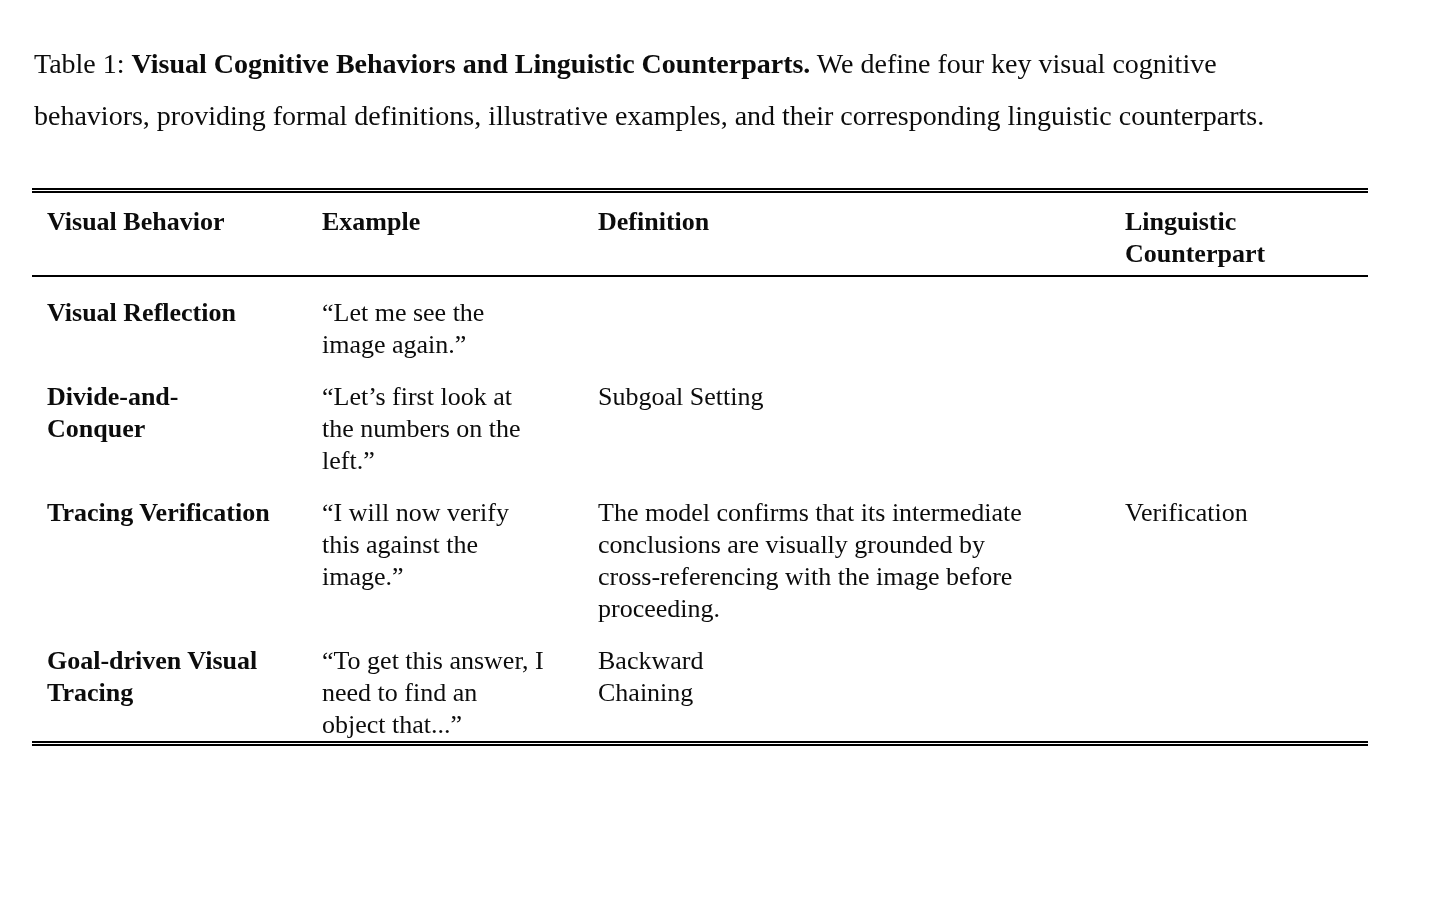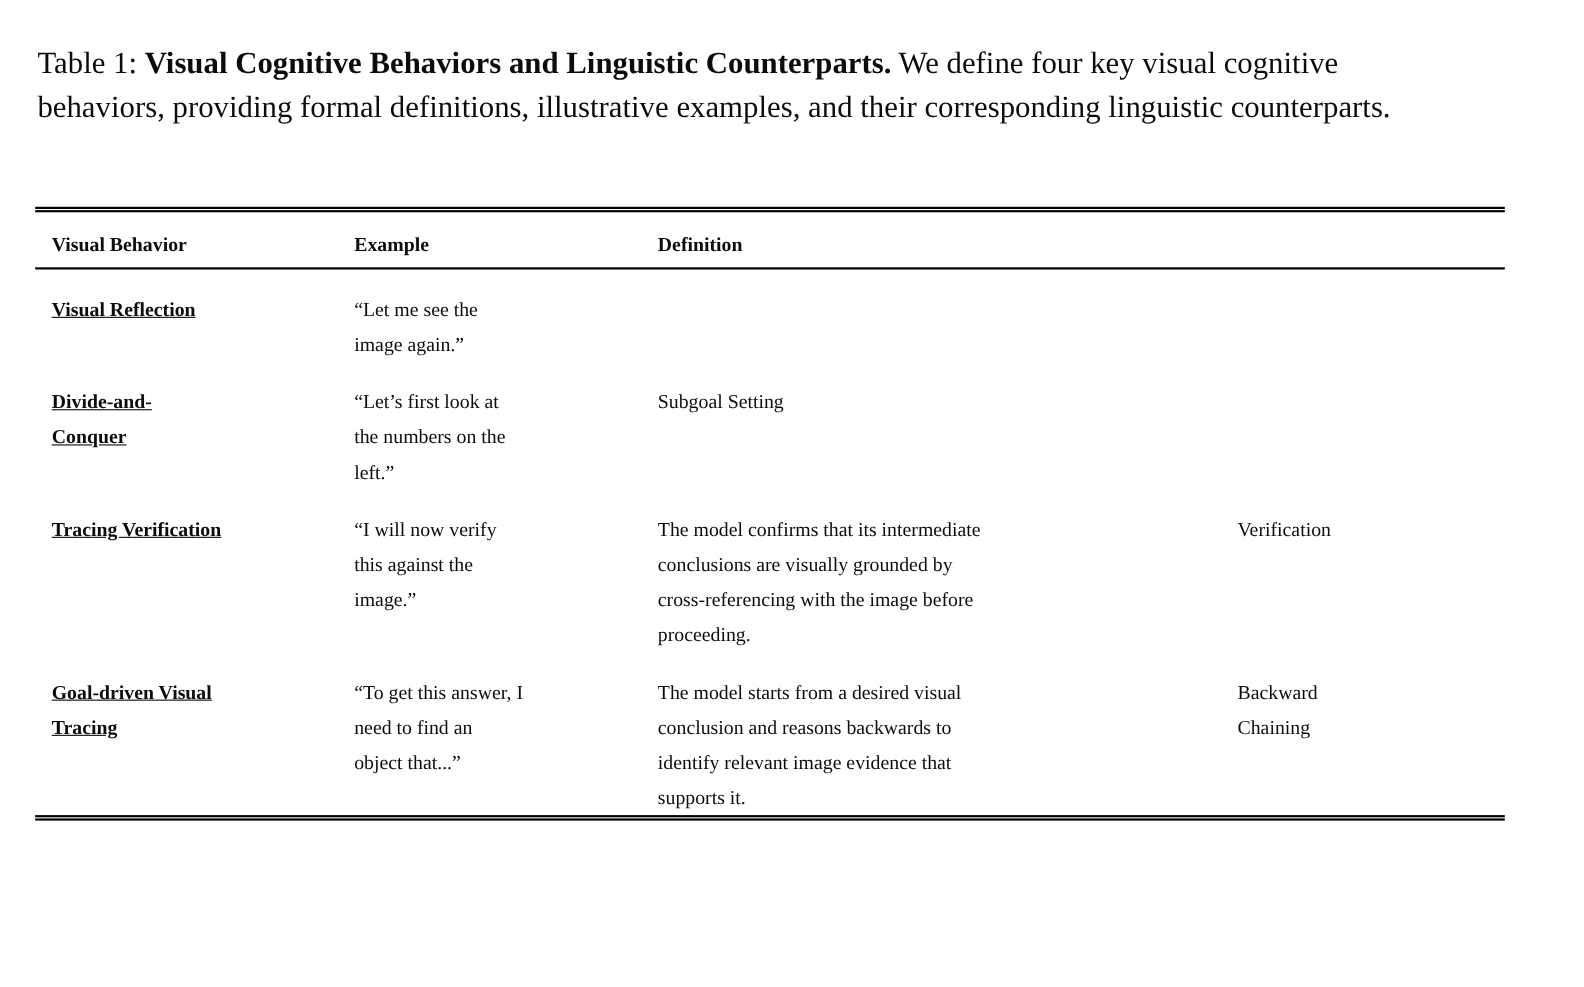--- a/index.html
+++ b/index.html
@@ -22,7 +22,7 @@
     top: 38px;
     width: 1255px;
     font-size: 28px;
-    line-height: 40px;
+    line-height: 52px;
     margin: 0;
   }
   .caption .b { font-weight: bold; }

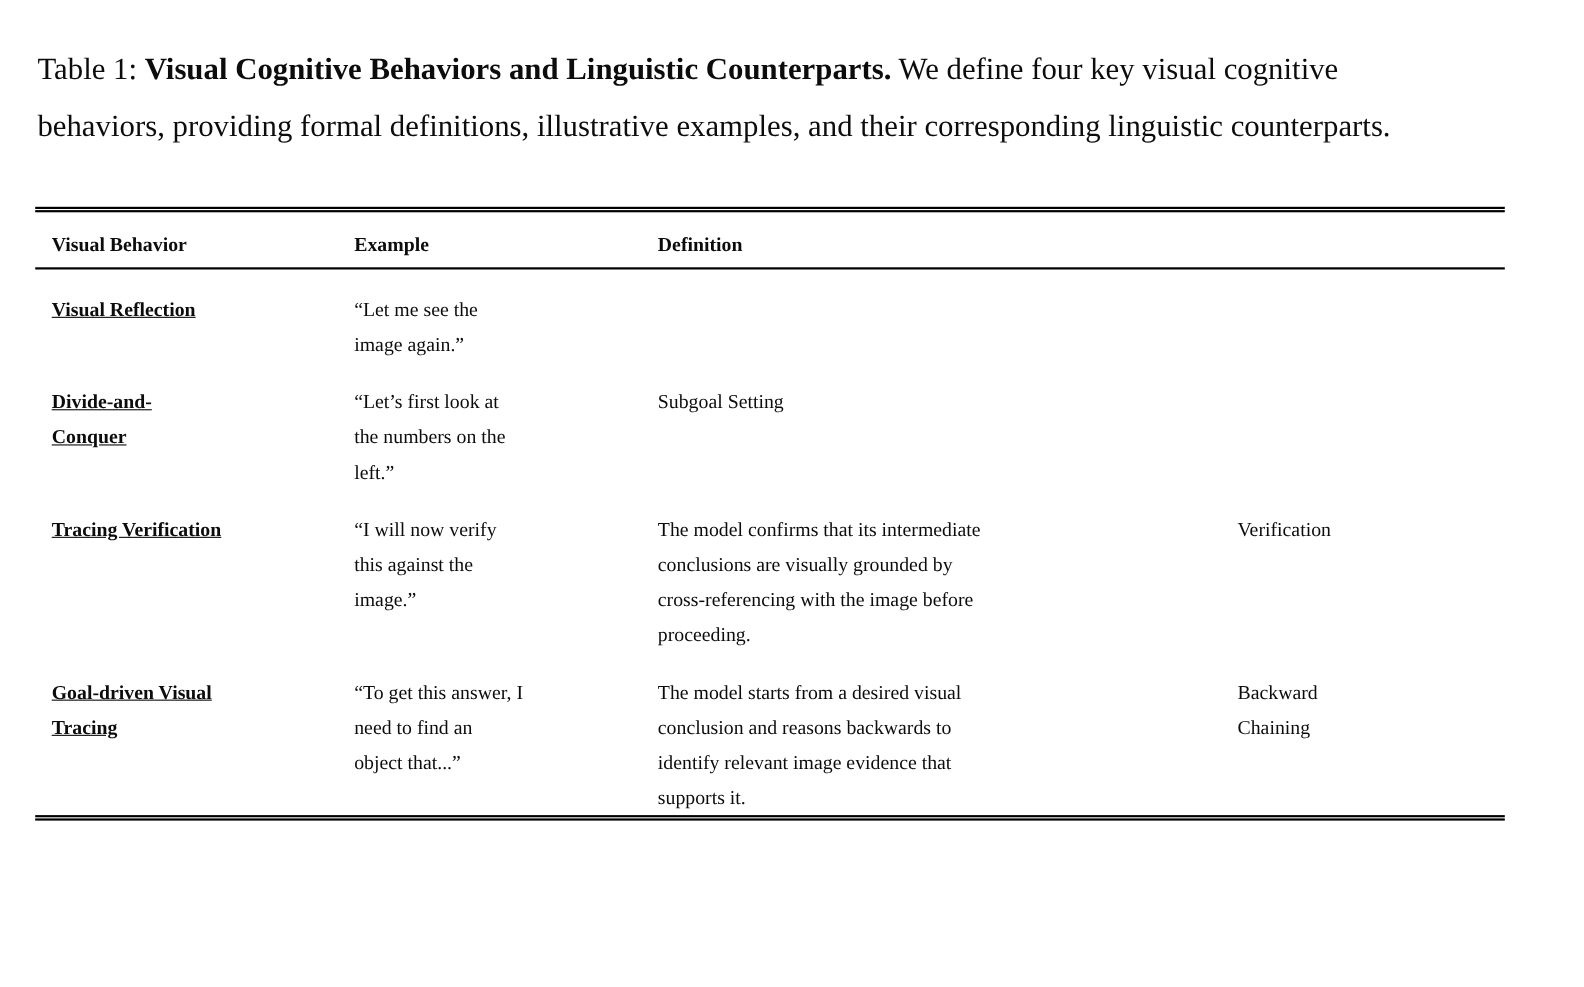--- a/index.html
+++ b/index.html
@@ -55,7 +55,7 @@
     padding-top: 20px;
   }
   .cell {
-    font-size: 18px;
+    font-size: 26px;
     line-height: 32px;
     padding-left: 15px;
     white-space: pre-line;

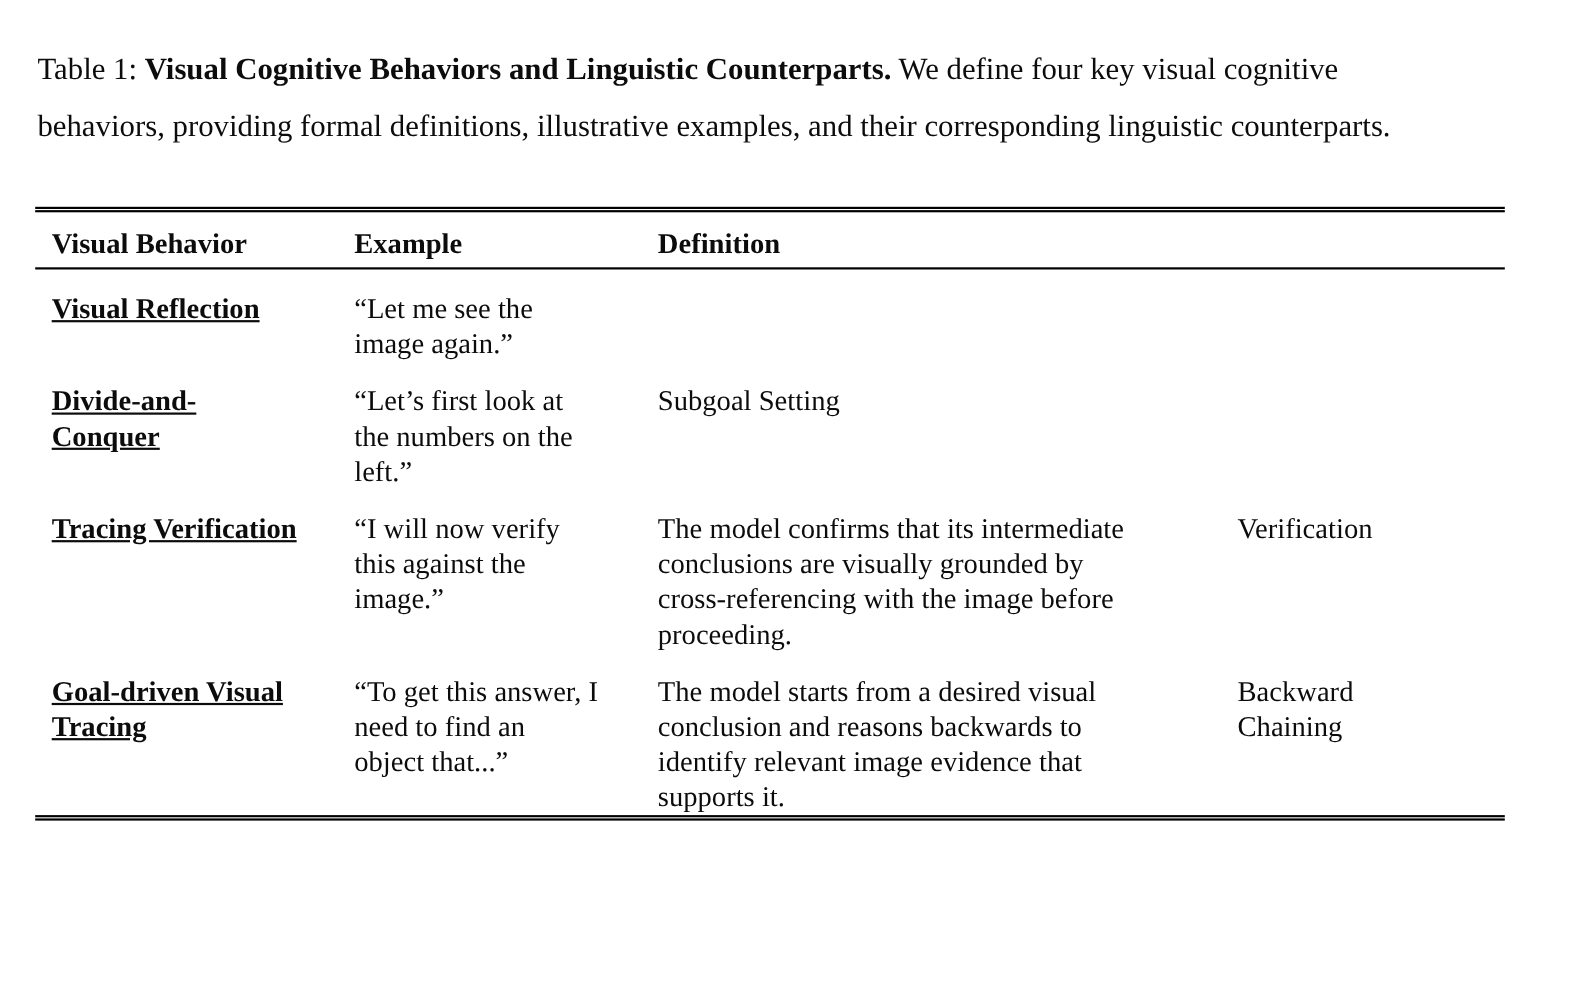--- a/index.html
+++ b/index.html
@@ -81,6 +81,8 @@
       <div class="cell hd">Visual Behavior</div>
       <div class="cell hd">Example</div>
       <div class="cell hd">Definition</div>
+      <div class="cell hd c4">Linguistic
+Counterpart</div>
     </div>
 
     <div class="rule-mid"></div>

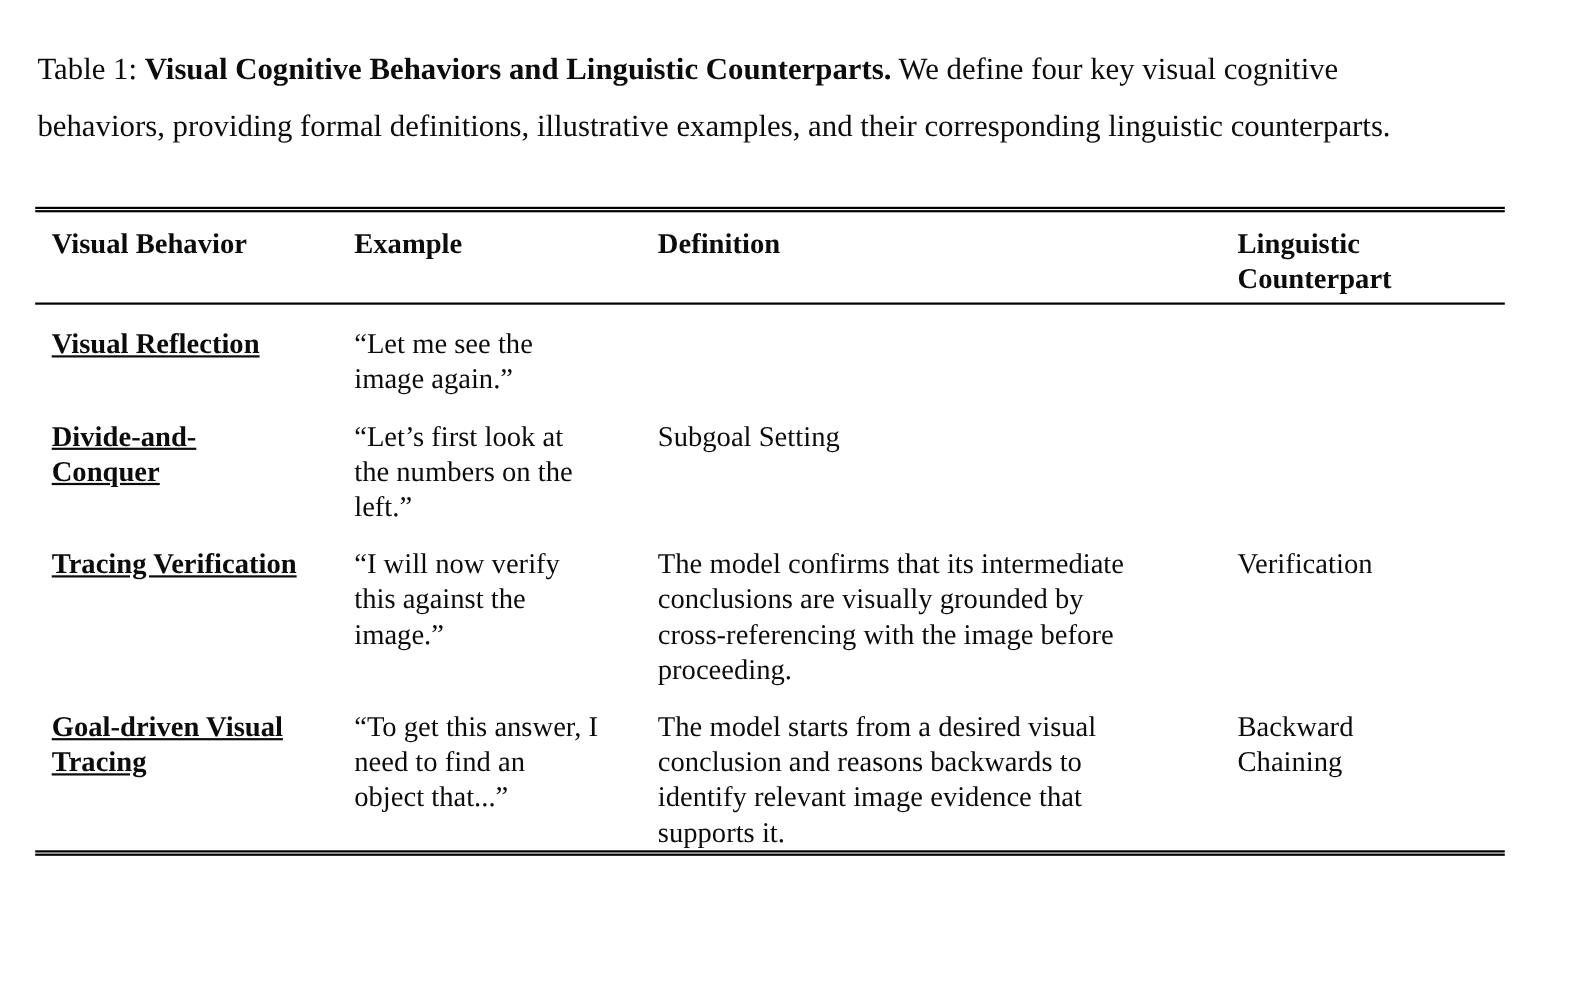--- a/index.html
+++ b/index.html
@@ -61,7 +61,7 @@
     white-space: pre-line;
   }
   .hd { font-weight: bold; }
-  .c1 { font-weight: bold; padding-right: 20px; text-decoration: underline; }
+  .c1 { font-weight: bold; padding-right: 20px; }
   .c2 { padding-right: 12px; font-family: Liberation Serif, serif; }
   .c3 { padding-right: 14px; }
   .c4 { padding-right: 45px; }

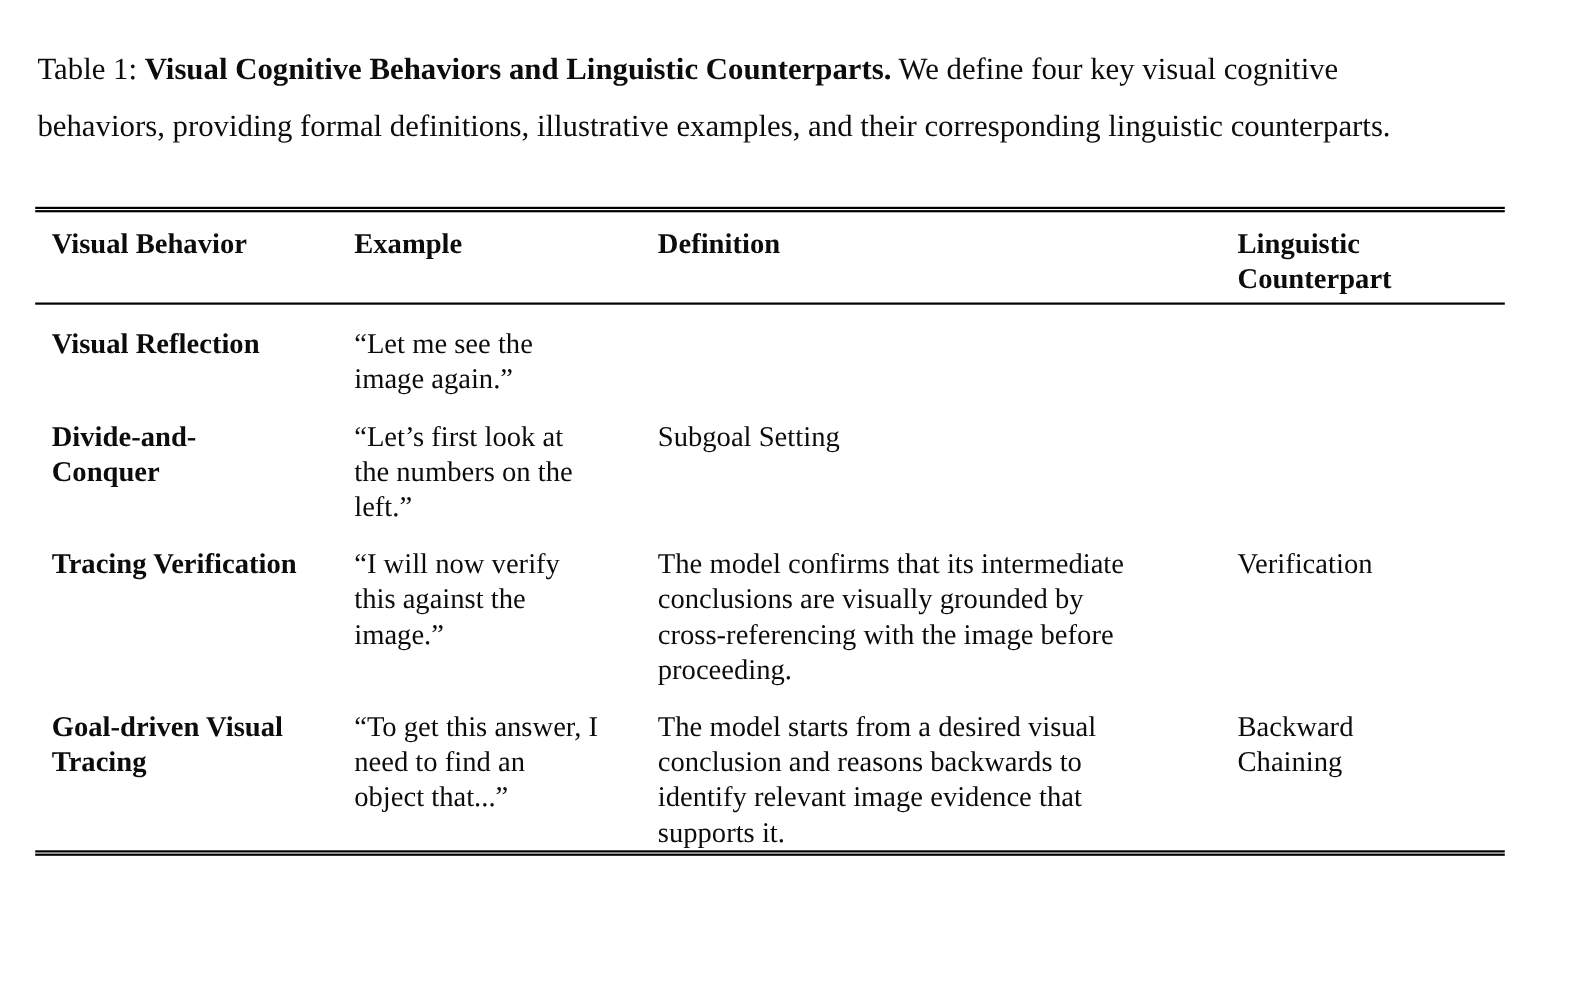--- a/index.html
+++ b/index.html
@@ -120,10 +120,6 @@
       <div class="cell c2">“To get this answer, I
 need to find an
 object that...”</div>
-      <div class="cell c3">The model starts from a desired visual
-conclusion and reasons backwards to
-identify relevant image evidence that
-supports it.</div>
       <div class="cell c4">Backward
 Chaining</div>
     </div>

